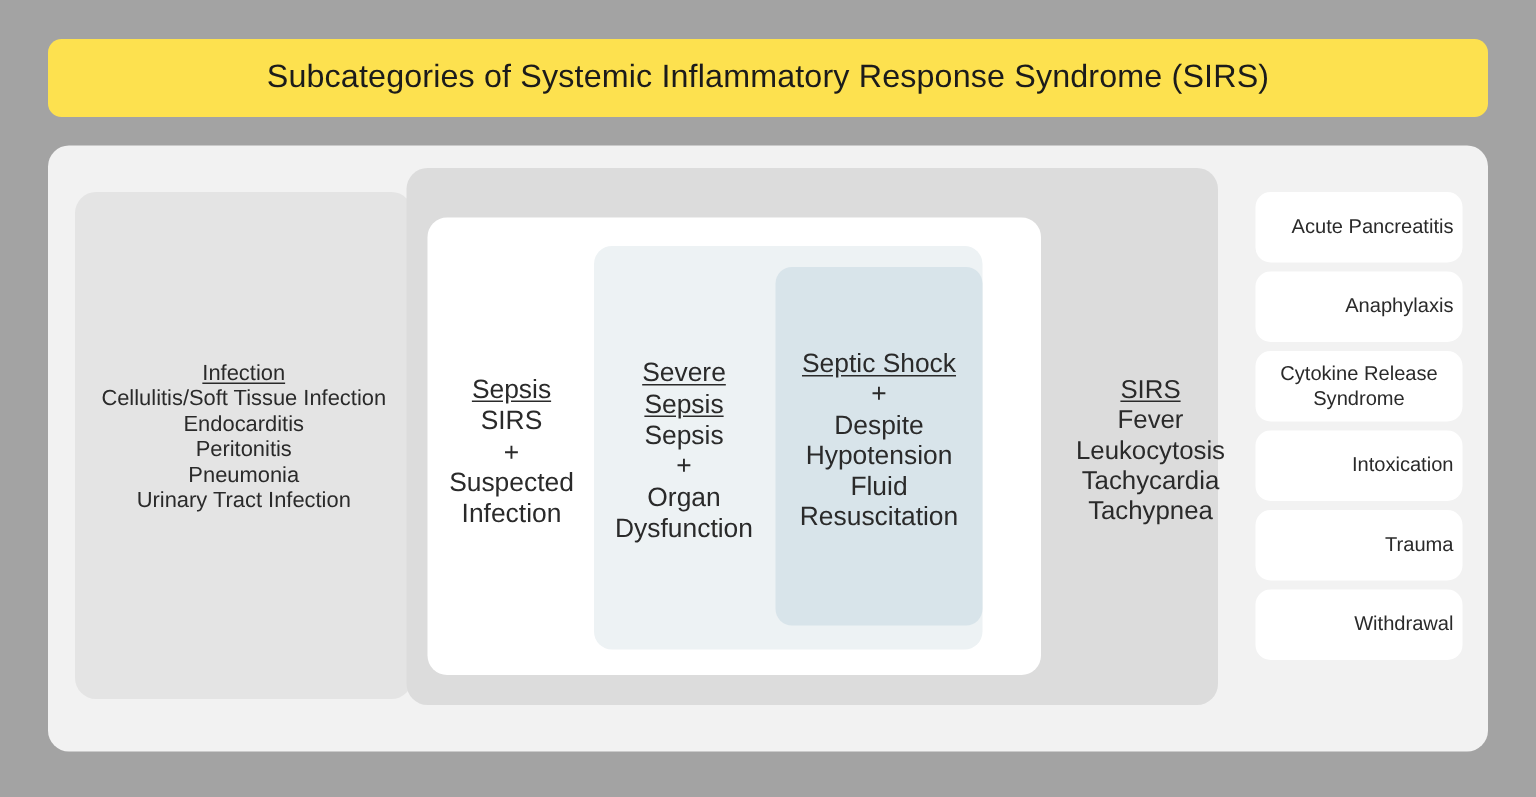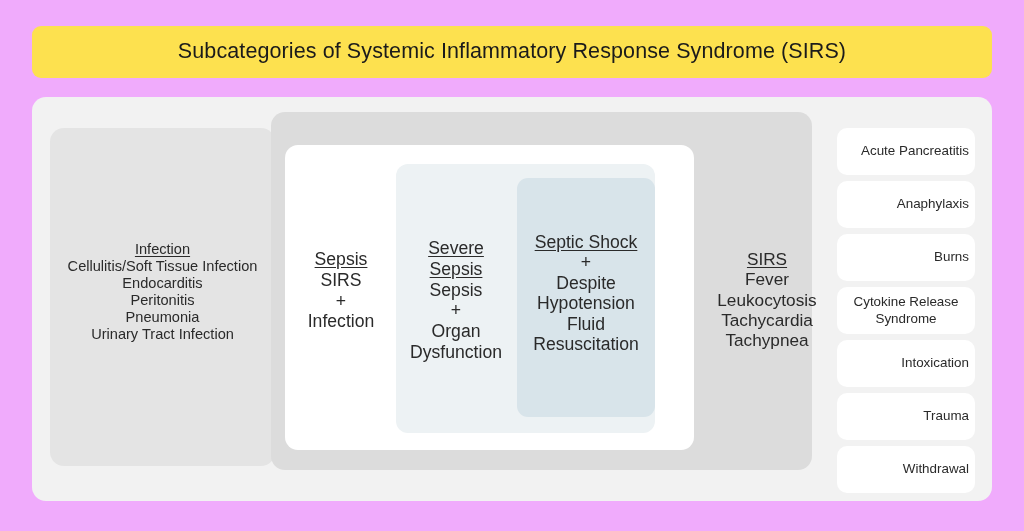--- a/index.html
+++ b/index.html
@@ -15,7 +15,7 @@
     position: relative;
     width: 1024px;
     height: 531px;
-    background: #f0abfc;
+    background: #a3a3a3;
     overflow: hidden;
   }
 

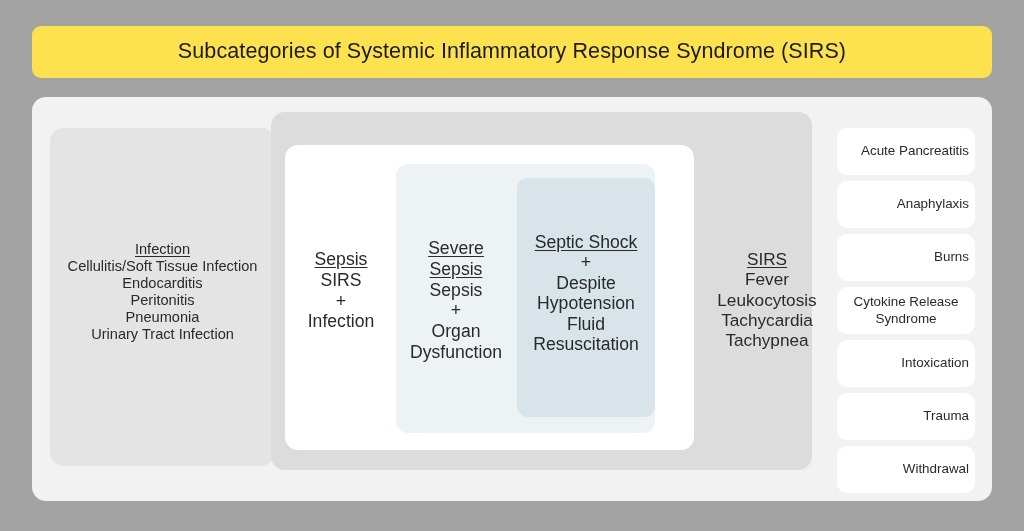--- a/index.html
+++ b/index.html
@@ -240,11 +240,6 @@
         <span class="ln">Anaphylaxis</span>
       </div>
     </div>
-    <div class="pill h2">
-      <div>
-        <span class="ln">Burns</span>
-      </div>
-    </div>
     <div class="pill h1">
       <div>
         <span class="ln">Cytokine Release</span>

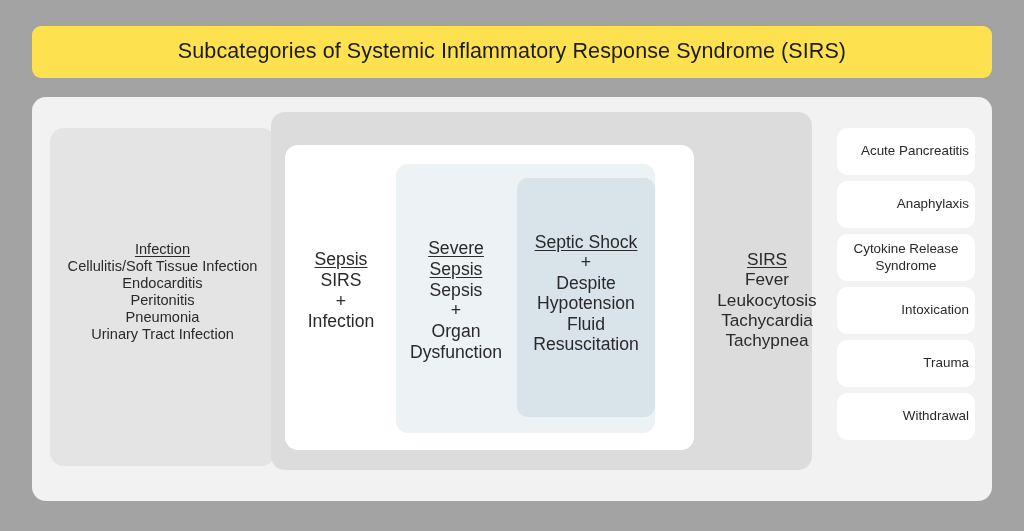--- a/index.html
+++ b/index.html
@@ -199,6 +199,7 @@
     <span class="hd">Sepsis</span>
     <span class="ln">SIRS</span>
     <span class="ln">+</span>
+    <span class="ln">Suspected</span>
     <span class="ln">Infection</span>
   </div>
 

